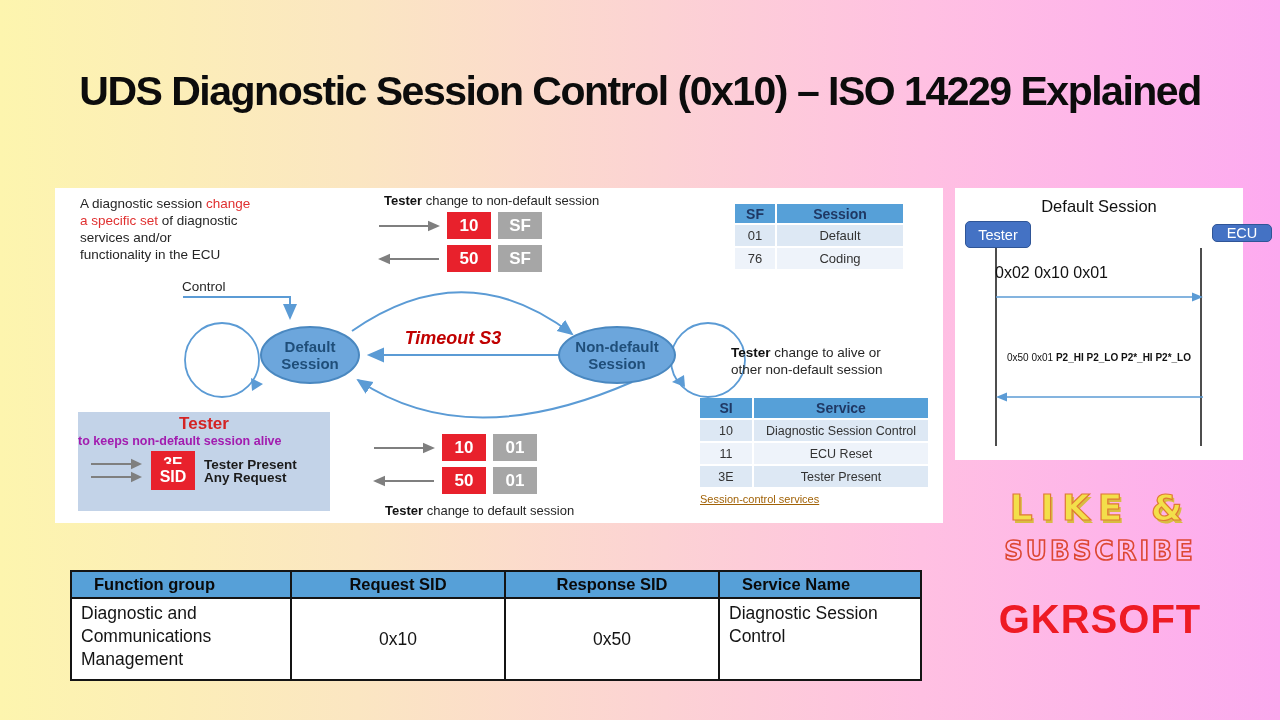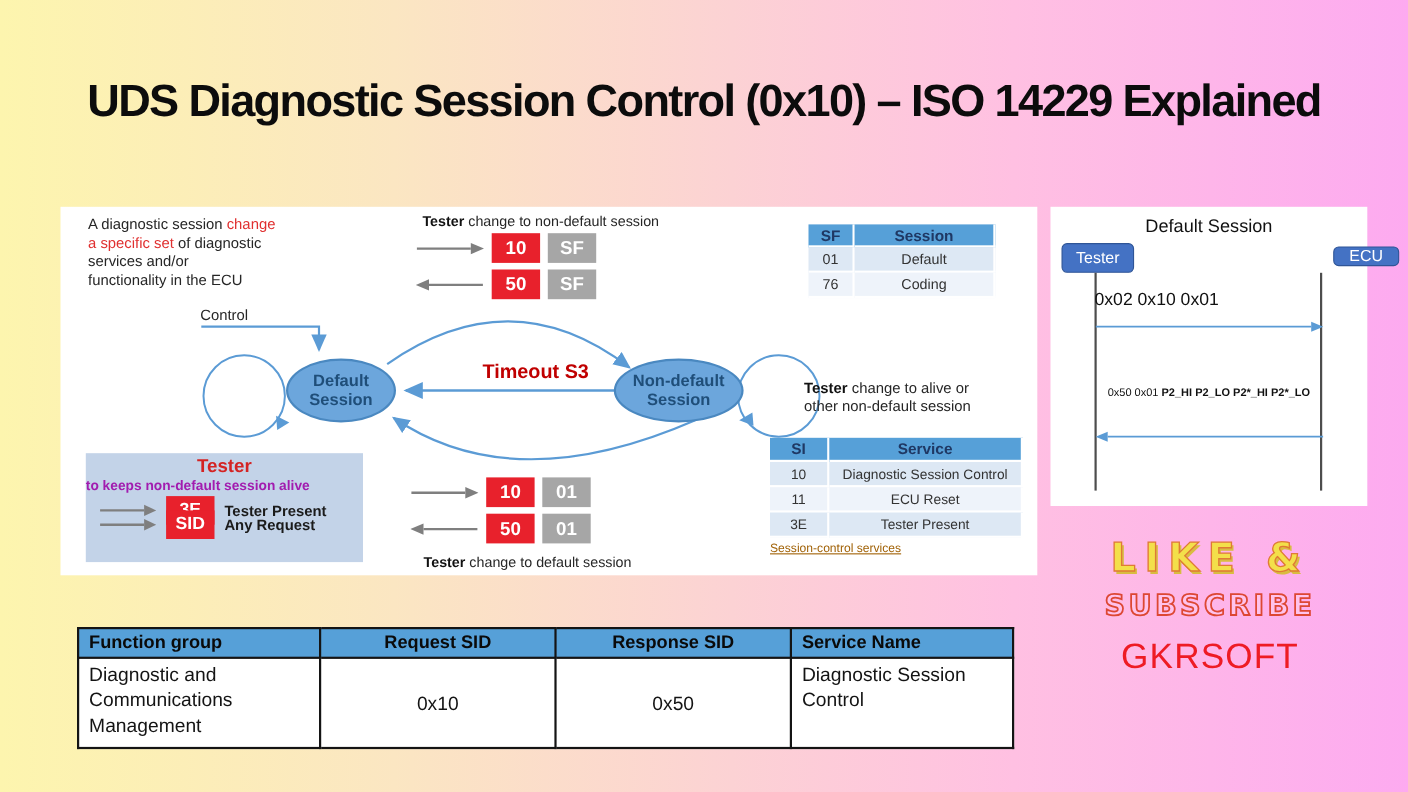--- a/index.html
+++ b/index.html
@@ -37,8 +37,8 @@
            color:#1f4e79; font-weight:bold; font-size:15px; line-height:17px; }
   .state-default { left:205px; top:138px; width:100px; height:58px; }
   .state-nondefault { left:503px; top:138px; width:118px; height:58px; }
-  .timeout { left:362px; top:140px; width:140px; text-align:center; color:#c00000;
-             font-weight:bold; font-size:18px; z-index:3; }
+  .timeout { left:328px; top:140px; width:140px; text-align:center; color:#c00000;
+             font-weight:bold; font-size:18px; z-index:3;font-style:italic; }
   .poweron { left:127px; top:91px; font-size:13.5px; color:#262626; z-index:3; }
   
   .btab { z-index:3; font-size:13px; }

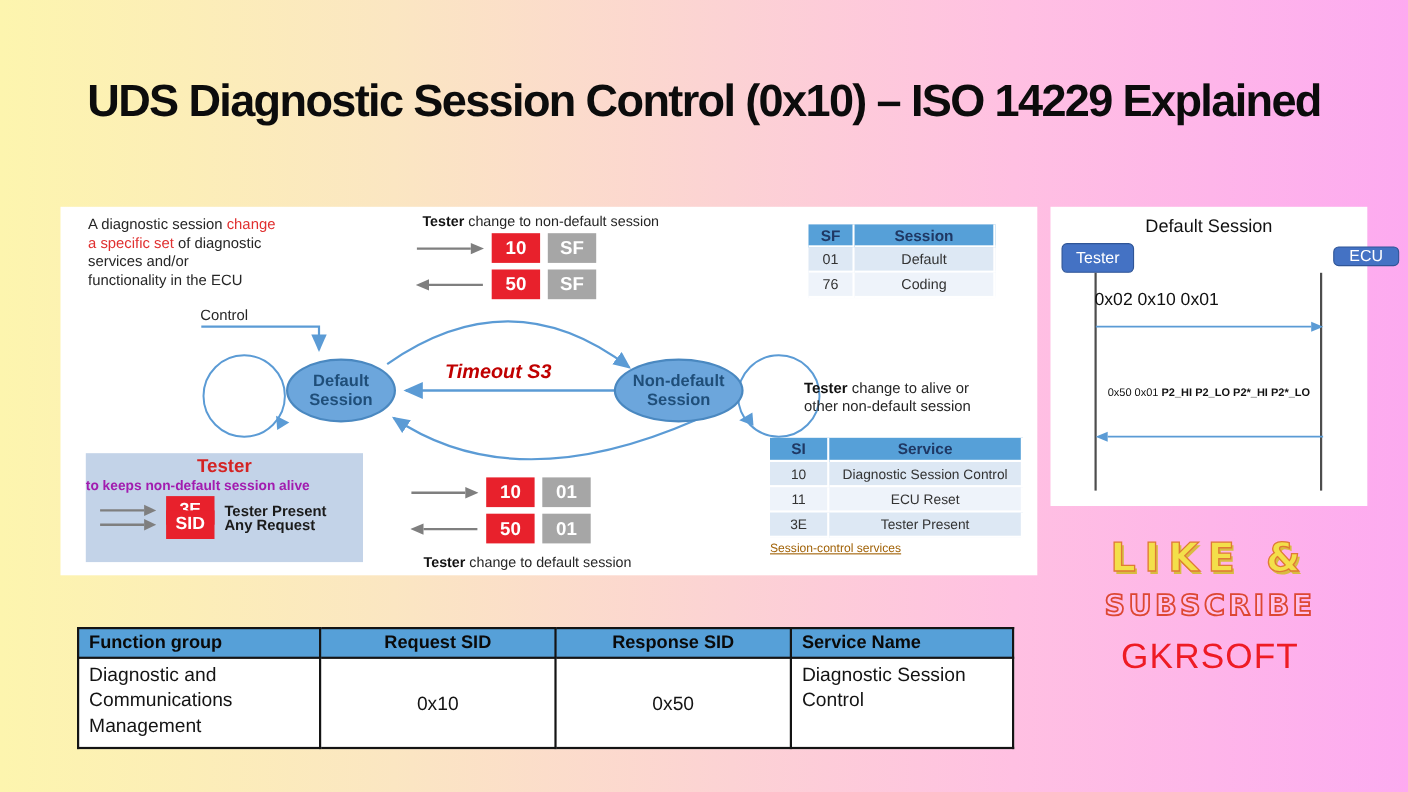--- a/index.html
+++ b/index.html
@@ -96,7 +96,7 @@
   table.svc { border-width:2.5px; }
   table.svc th { background:#56a0d8; height:27px; font-size:16.5px; color:#0a0a0a; }
   table.svc td { height:82px; font-size:17.5px; color:#141414; vertical-align:top; padding:3px 9px; line-height:23px; }
-  .th-left { text-align:left; padding-left:9px; }
+  .th-left { text-align:left; padding-left:22px; }
   .td-center { text-align:center; vertical-align:middle !important; }
   .col1 { width:220px; } .col2 { width:214px; } .col3 { width:214px; } .col4 { width:202px; }
 </style>

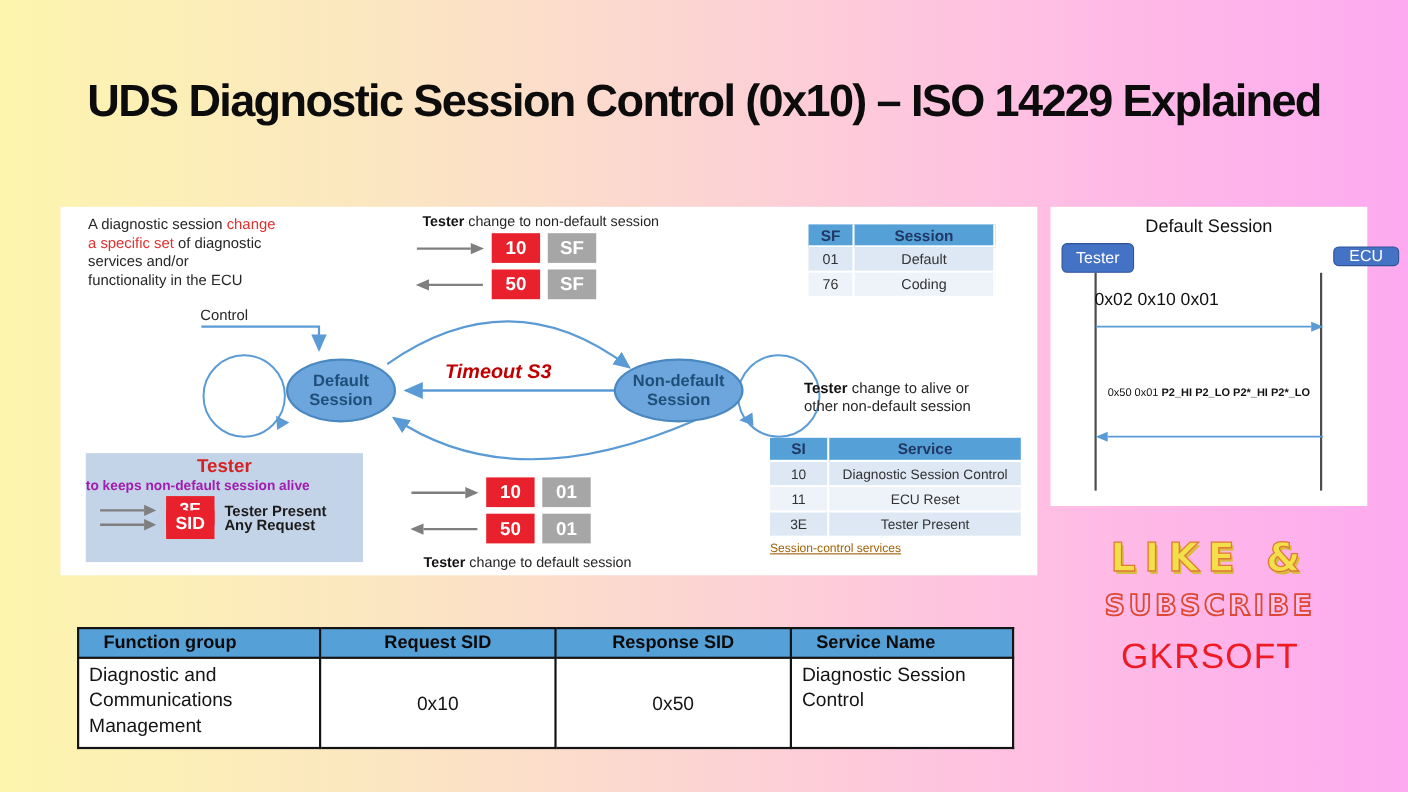--- a/index.html
+++ b/index.html
@@ -88,7 +88,7 @@
           -webkit-text-stroke:1.2px #df7a35; text-shadow:2px 3px 0 #d9bc41; font-family:"DejaVu Sans", sans-serif; }
   .subscribe { top:536px; font-size:26px; font-weight:bold; letter-spacing:3px; color:#ffc2ec;
           -webkit-text-stroke:1.6px #dd4733; font-family:"DejaVu Sans", sans-serif; }
-  .brand { top:578px; font-size:32px; font-weight:normal; letter-spacing:1px; color:#ee1b24; }
+  .brand { top:597px; font-size:40px; font-weight:bold; letter-spacing:1px; color:#ee1b24; }
   
   table.svc { position:absolute; left:70px; top:570px; width:850px; border-collapse:collapse;
               table-layout:fixed; background:#fff; }

